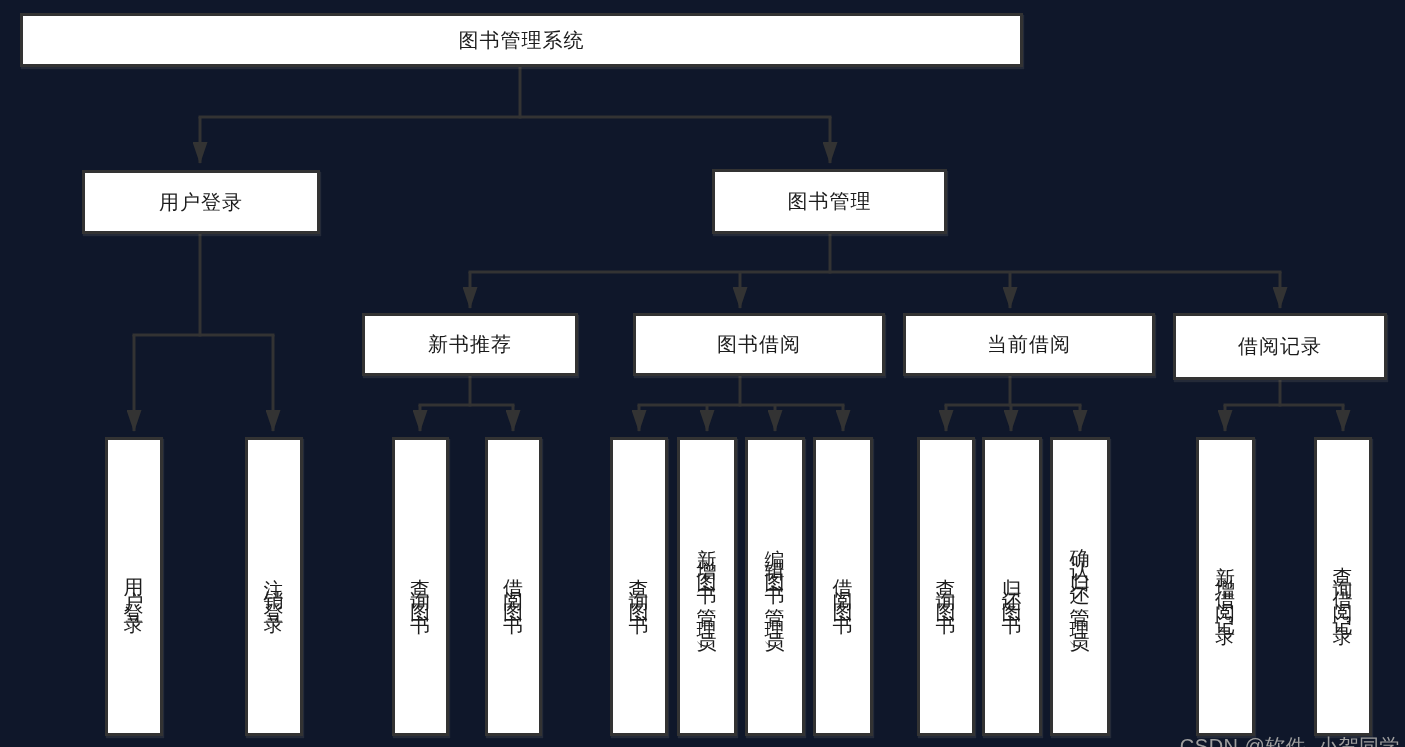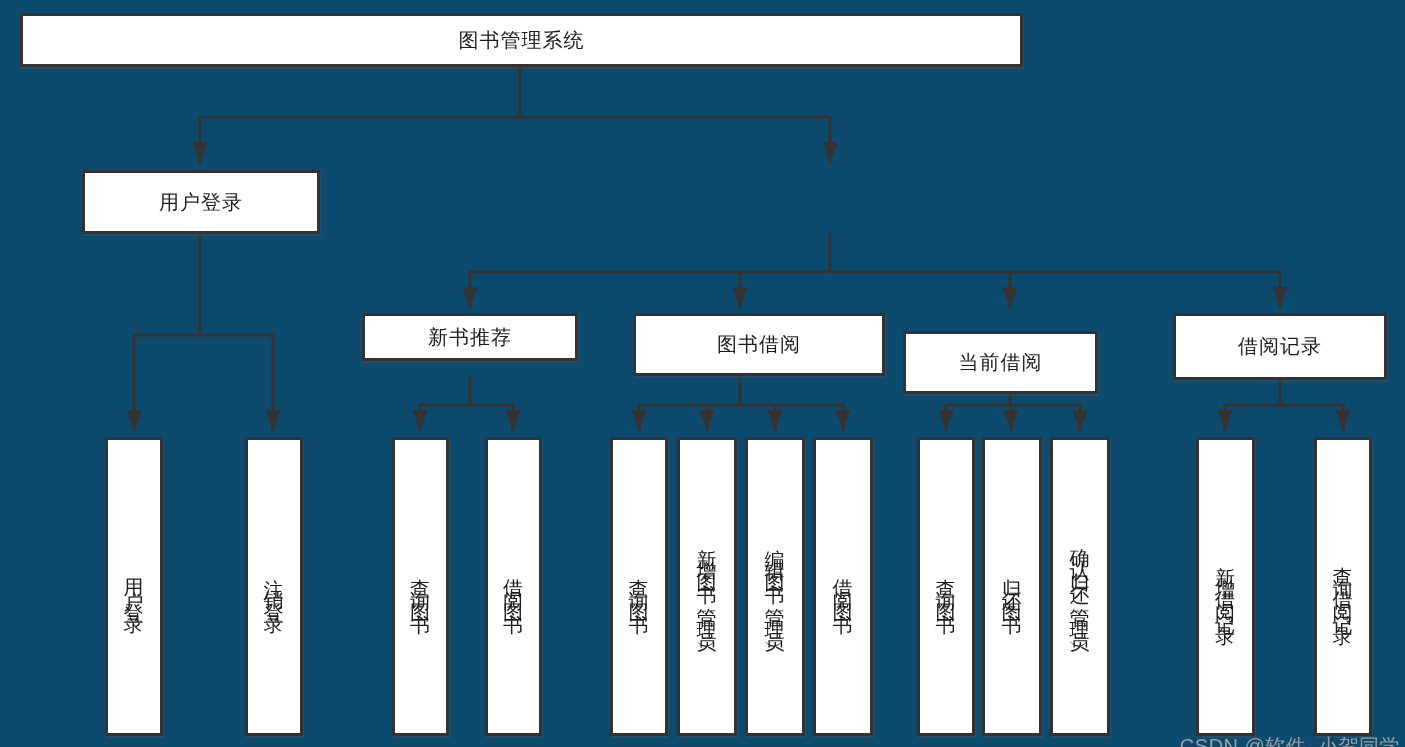--- a/index.html
+++ b/index.html
@@ -7,7 +7,7 @@
     position: relative;
     width: 1405px;
     height: 747px;
-    background: #0c4a6e;
+    background: #0f172a;
     font-family: "Liberation Sans", sans-serif;
     color: #1c1c1c;
     overflow: hidden;

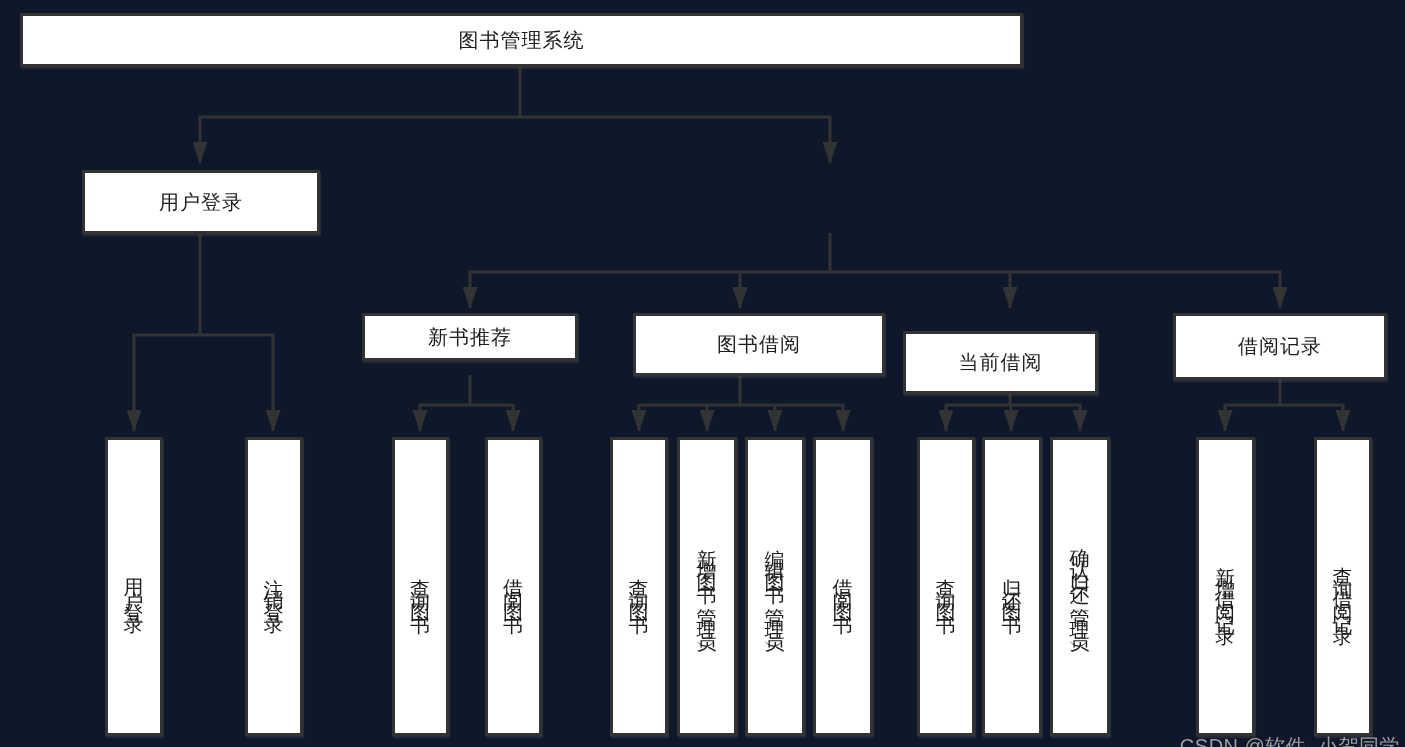--- a/index.html
+++ b/index.html
@@ -127,6 +127,9 @@
   <div class="hbox" style="left:82px;top:170px;width:238px;height:64px">
     <span class="hlabel">用户登录</span>
   </div>
+  <div class="hbox" style="left:712px;top:169px;width:235px;height:65px">
+    <span class="hlabel">图书管理</span>
+  </div>
 
   <div class="hbox" style="left:362px;top:313px;width:216px;height:48px">
     <span class="hlabel">新书推荐</span>

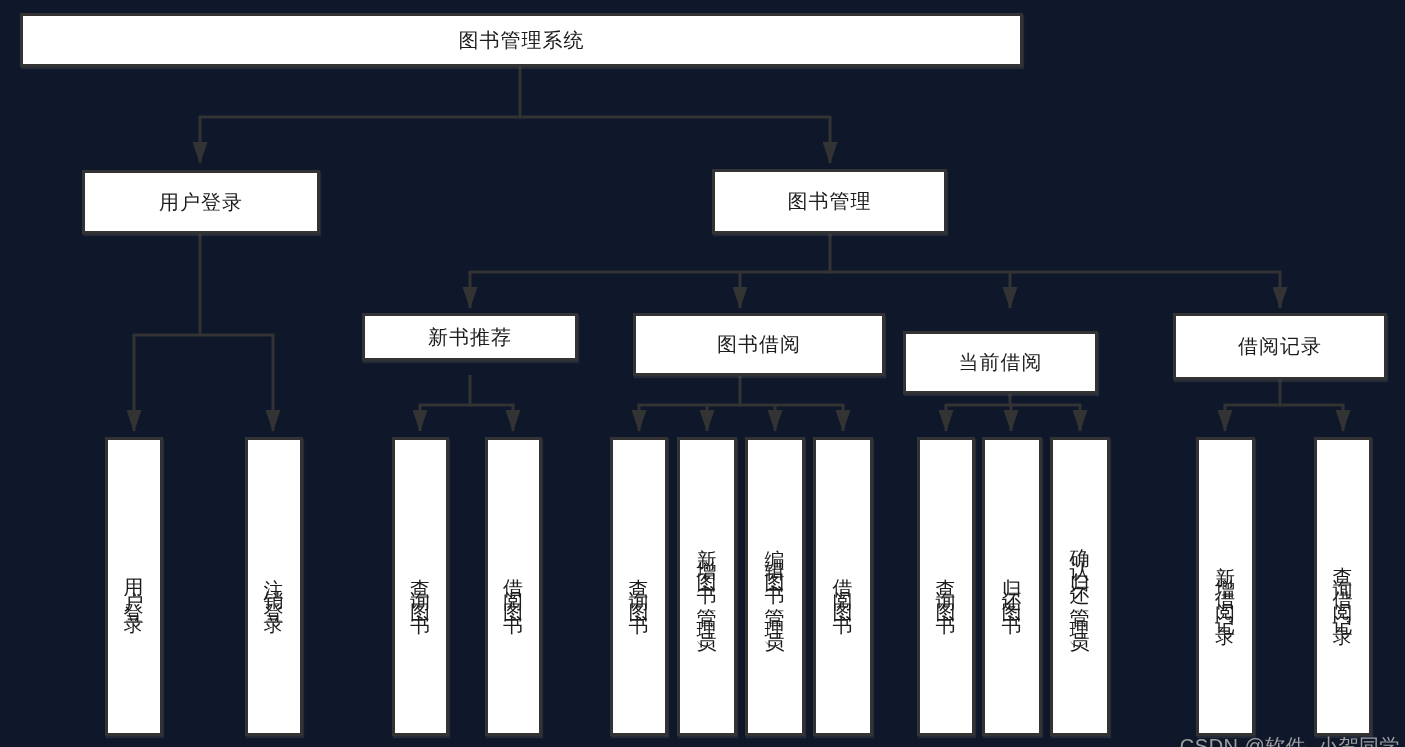--- a/index.html
+++ b/index.html
@@ -131,7 +131,7 @@
     <span class="hlabel">图书管理</span>
   </div>
 
-  <div class="hbox" style="left:362px;top:313px;width:216px;height:48px">
+  <div class="hbox" style="left:362px;top:313px;width:216px;height:63px">
     <span class="hlabel">新书推荐</span>
   </div>
   <div class="hbox" style="left:633px;top:313px;width:252px;height:63px">

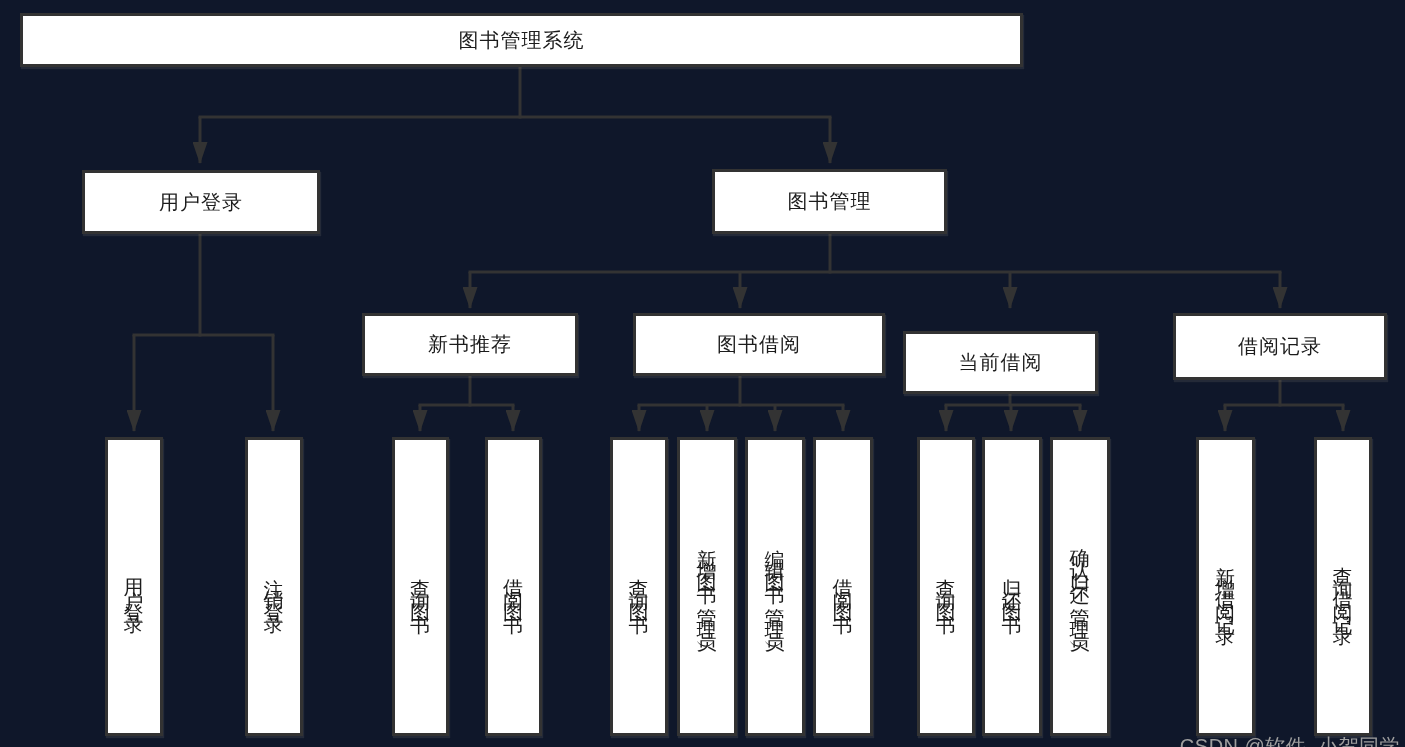--- a/index.html
+++ b/index.html
@@ -137,7 +137,7 @@
   <div class="hbox" style="left:633px;top:313px;width:252px;height:63px">
     <span class="hlabel">图书借阅</span>
   </div>
-  <div class="hbox" style="left:903px;top:331px;width:195px;height:63px">
+  <div class="hbox" style="left:903px;top:313px;width:252px;height:63px">
     <span class="hlabel">当前借阅</span>
   </div>
   <div class="hbox" style="left:1173px;top:313px;width:214px;height:67px">

